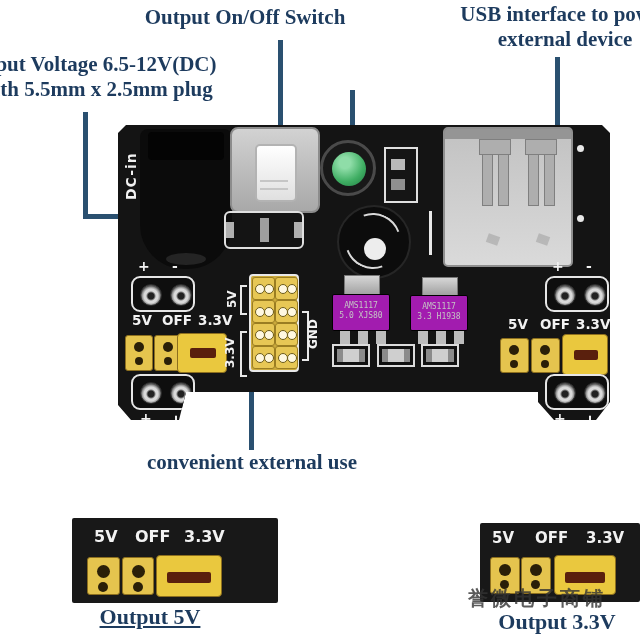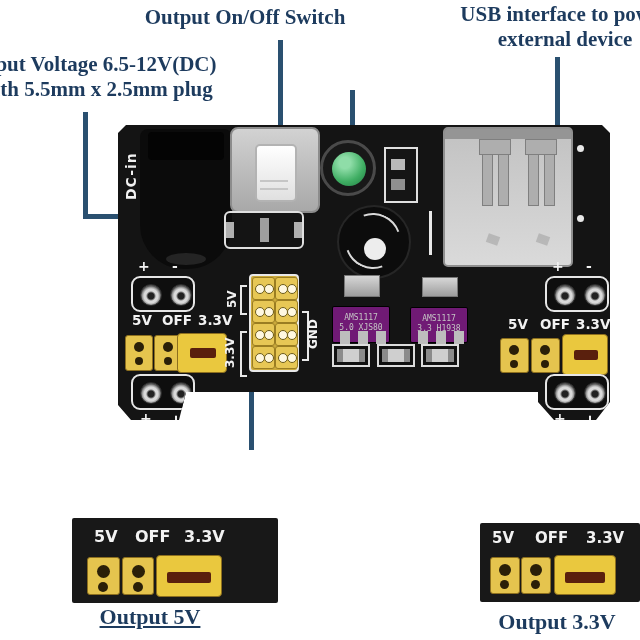--- a/index.html
+++ b/index.html
@@ -77,9 +77,9 @@
   .hhole{position:absolute;top:6px;width:8px;height:8px;border-radius:50%;background:#fff8e0;
         border:1px solid #6b5a18;}
   .reg-tab{position:absolute;background:linear-gradient(180deg,#d6d6d6,#9d9d9d);border:1px solid #777;}
-  .reg-body{position:absolute;background:#701a75;border:1px solid #000;border-radius:2px;
+  .reg-body{position:absolute;background:#a21caf;border:1px solid #000;border-radius:2px;
         color:#c4c4c4;font-family:"DejaVu Sans Mono",monospace;font-size:8px;line-height:10px;
-        text-align:center;padding-top:6px;box-sizing:border-box;margin-top:12px;}
+        text-align:center;padding-top:6px;box-sizing:border-box;}
   .leg2{position:absolute;background:#bdbdbd;width:10px;height:13px;}
   .smd{position:absolute;border:2px solid #dcdcdc;background:#111;box-sizing:border-box;}
   .smd-body{position:absolute;left:3px;top:3px;right:3px;bottom:3px;

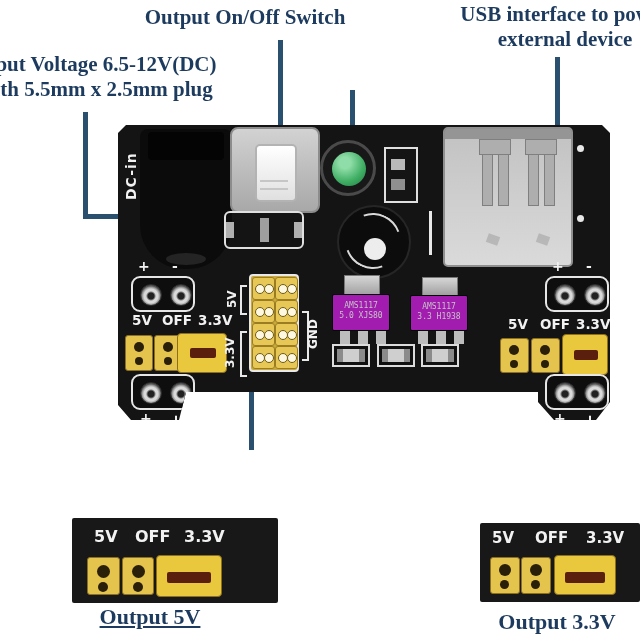--- a/index.html
+++ b/index.html
@@ -107,6 +107,7 @@
     <div>external device</div>
   </div>
   <div class="ann" style="left:110px;top:450px;width:284px;">
+    <div>convenient external use</div>
   </div>
 
   <div class="cline" style="left:83px;top:112px;width:5px;height:106px;"></div>

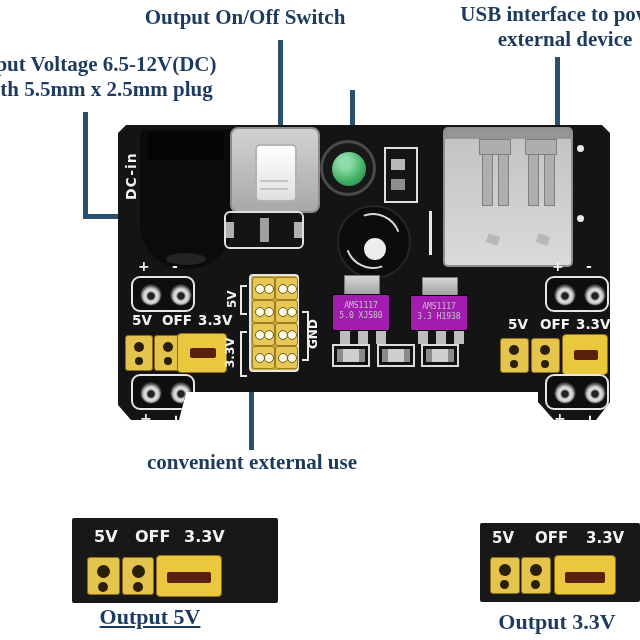--- a/index.html
+++ b/index.html
@@ -337,6 +337,7 @@
       <div class="jslot" style="left:10px;top:16px;width:40px;height:11px;"></div>
     </div>
   </div>
+  <div class="watermark">誉微电子商铺</div>
   <div class="caption" style="left:463px;top:609px;width:188px;">Output 3.3V</div>
 
 </div>

